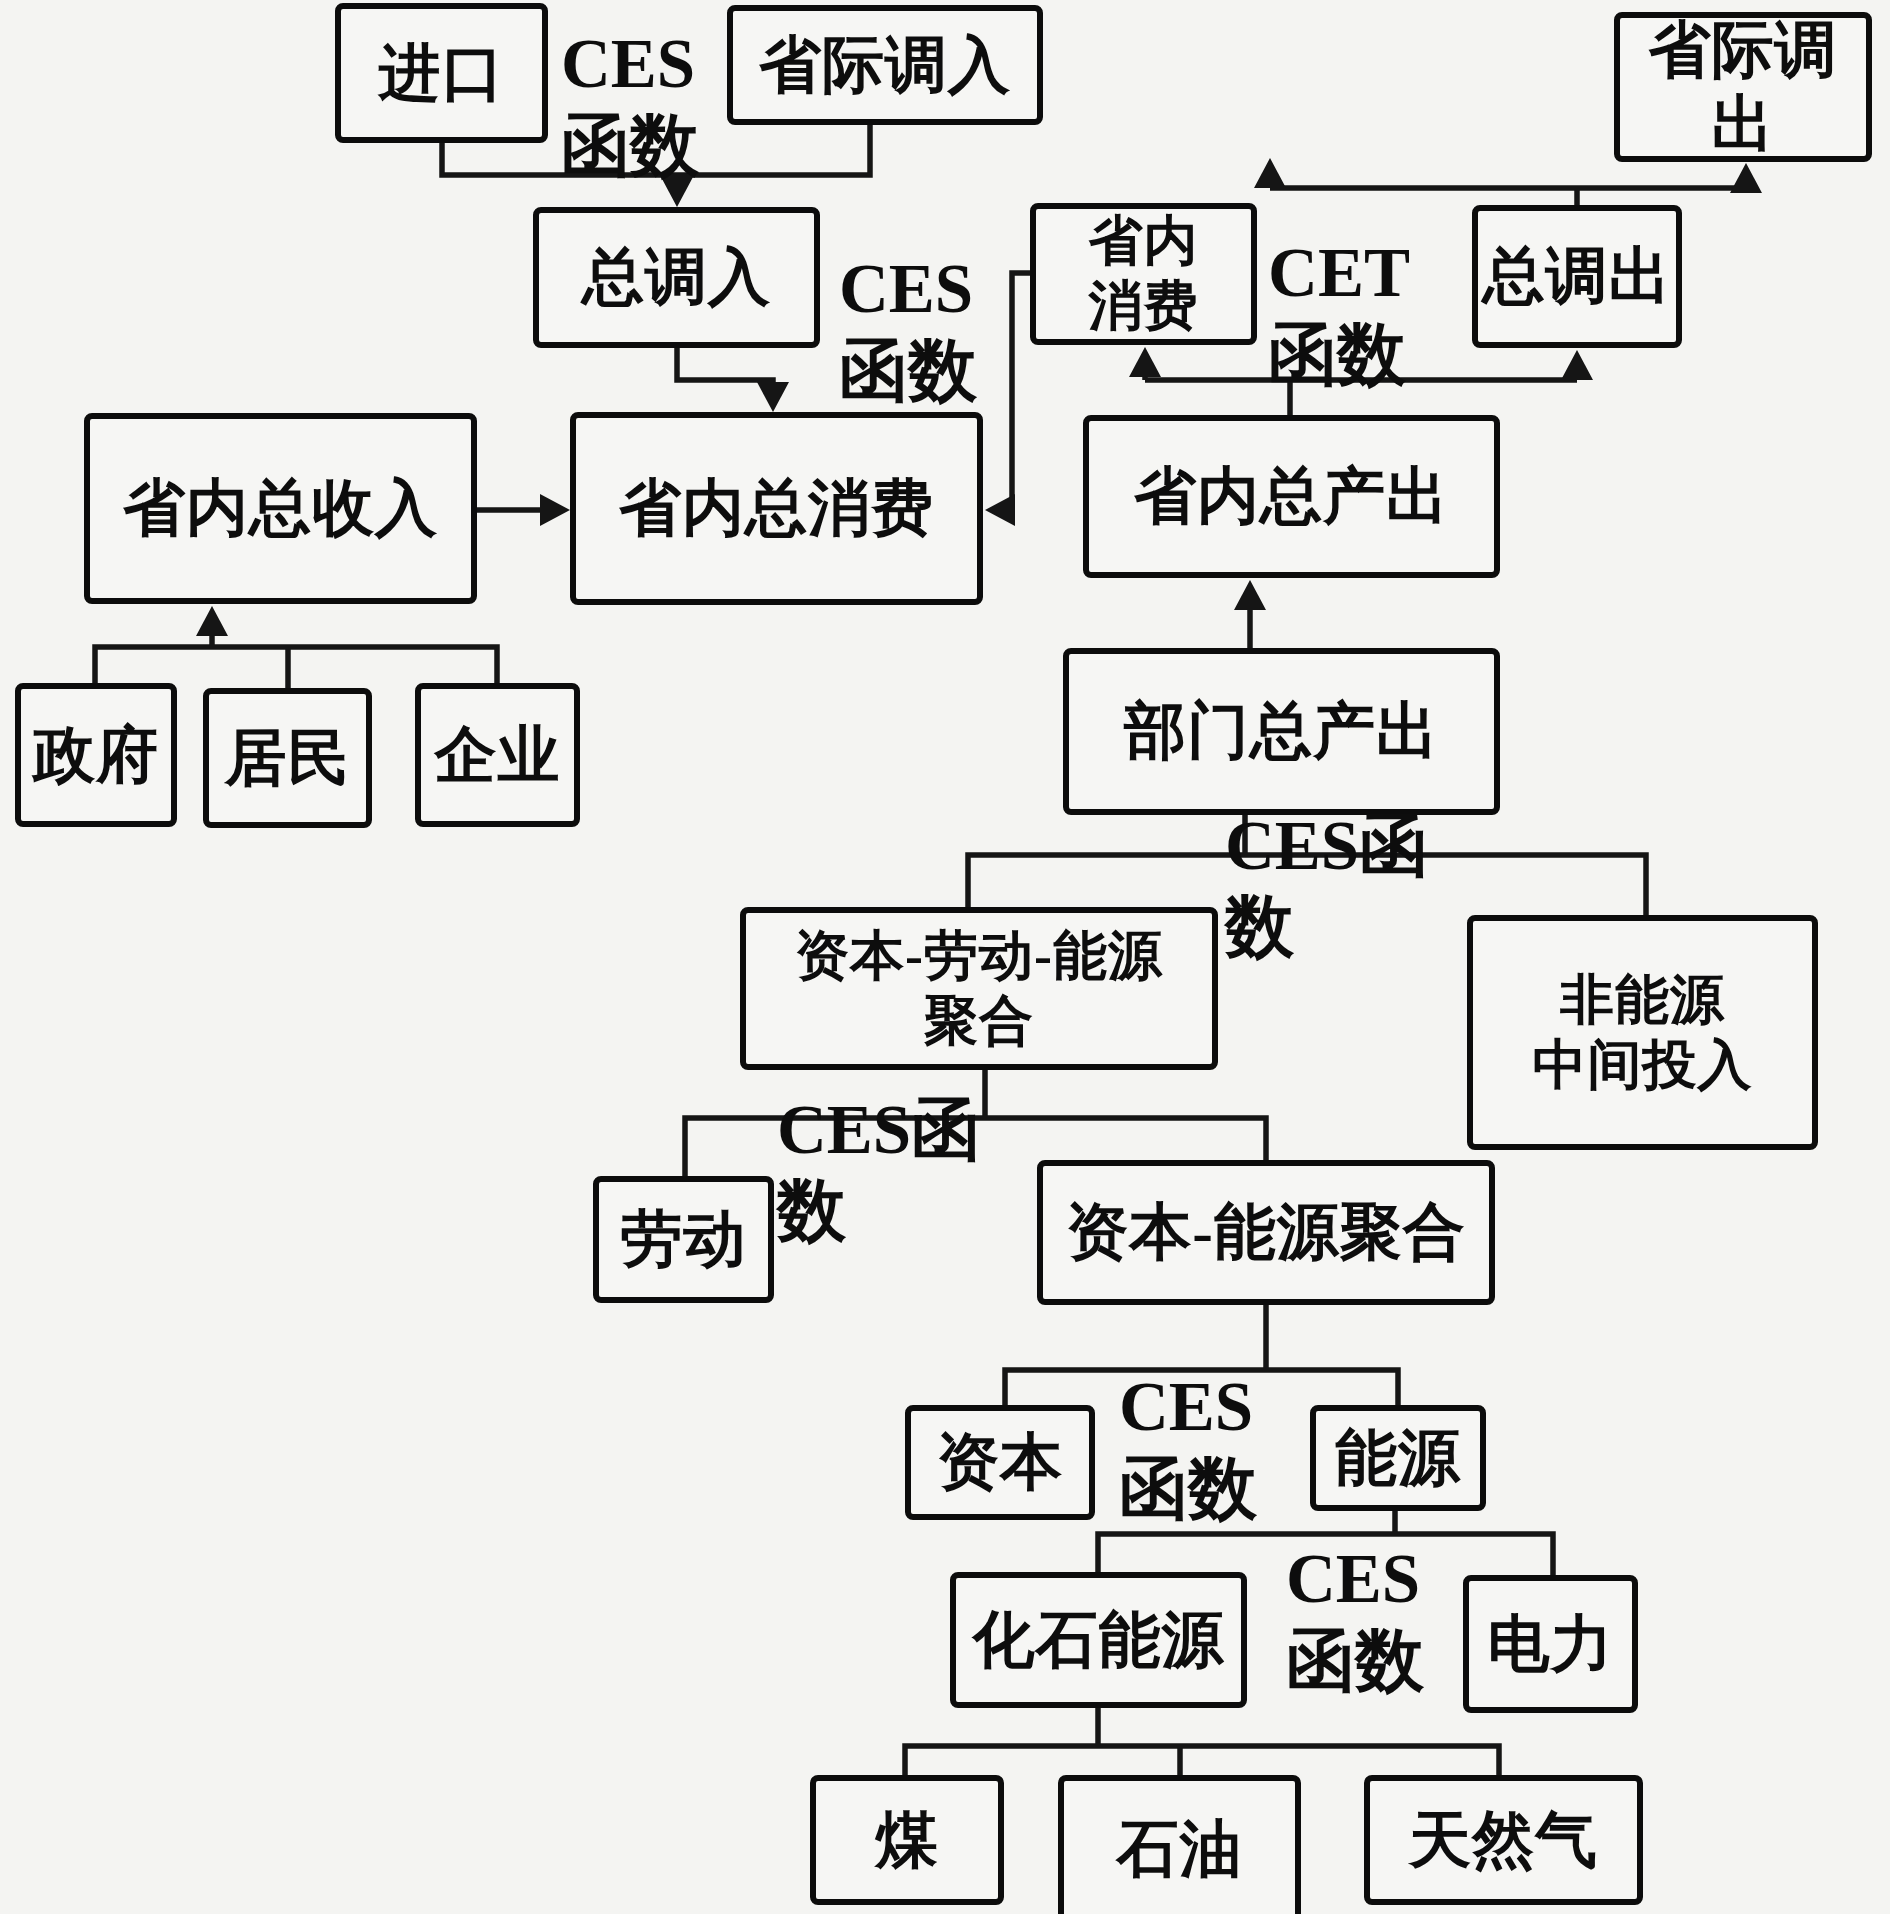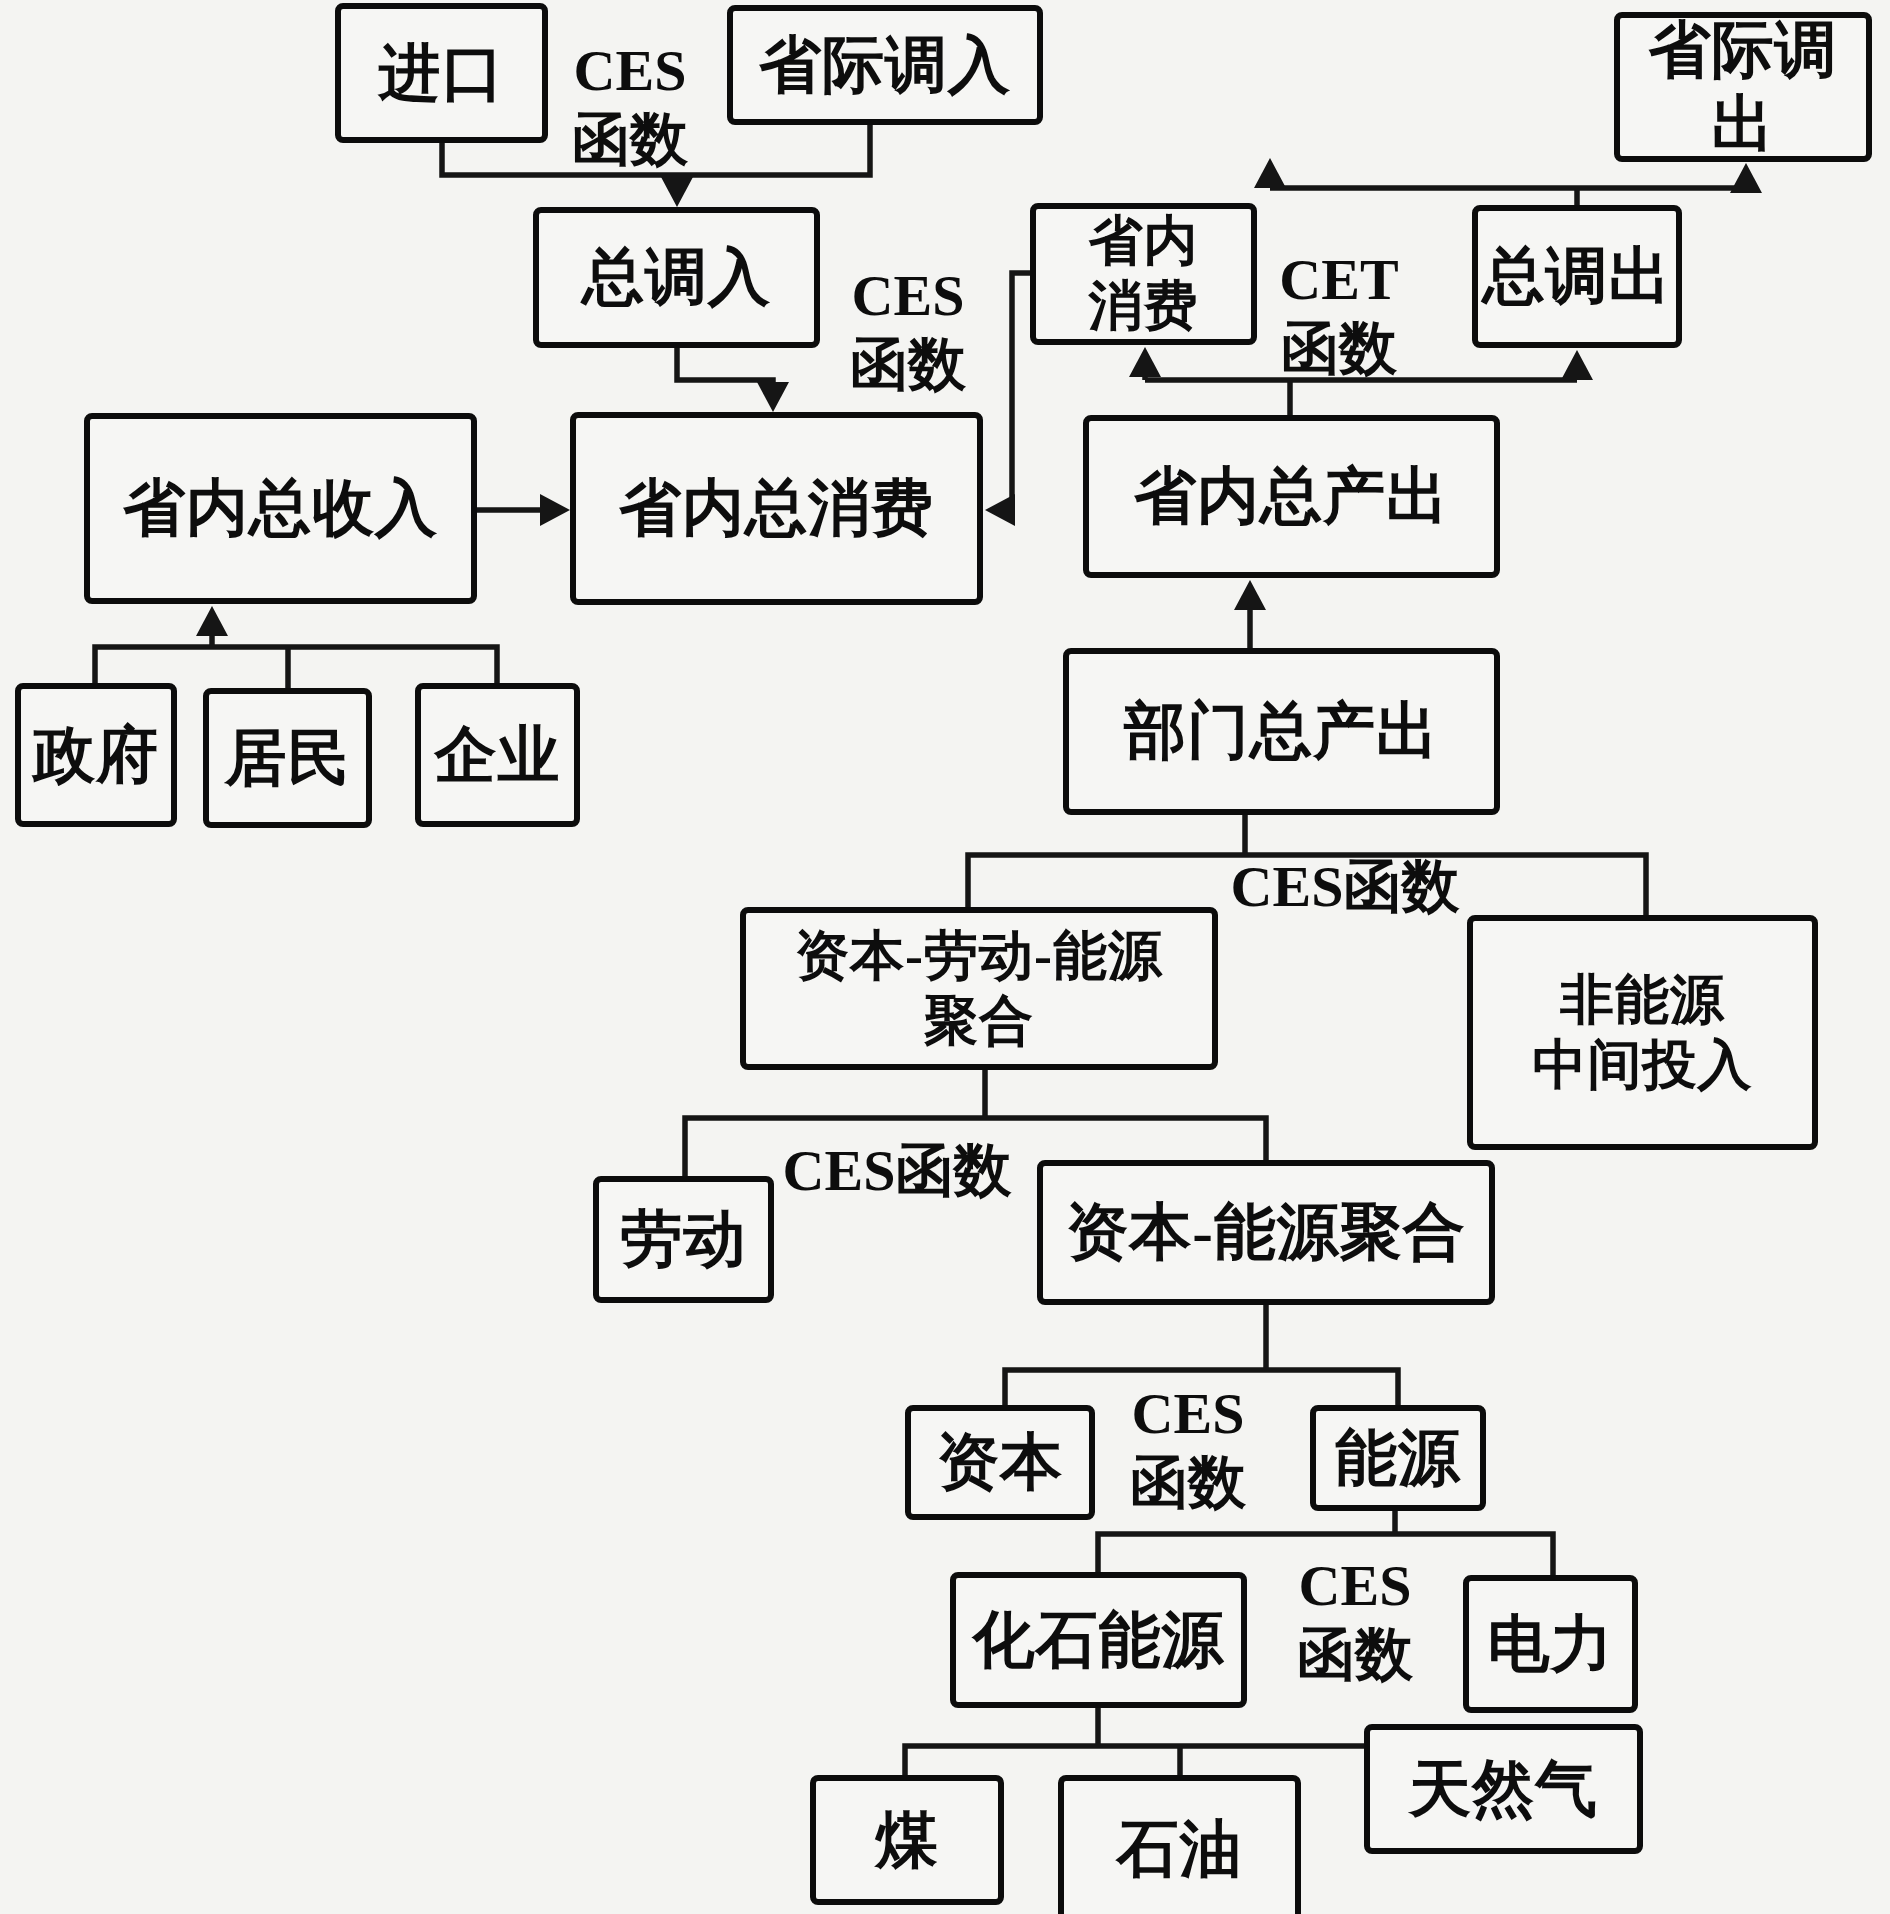--- a/index.html
+++ b/index.html
@@ -23,8 +23,8 @@
   .lbl.sm { font-size:54px; }
   .fn {
     position:absolute; display:flex; align-items:center; justify-content:center;
-    text-align:center; white-space:pre-line;
-    font-weight:bold; font-size:58px; line-height:1.18; color:#0d0d0d;
+    white-space:pre-line;
+    font-weight:bold; font-size:69px; line-height:1.18; color:#0d0d0d;
   }
 </style>
 </head>

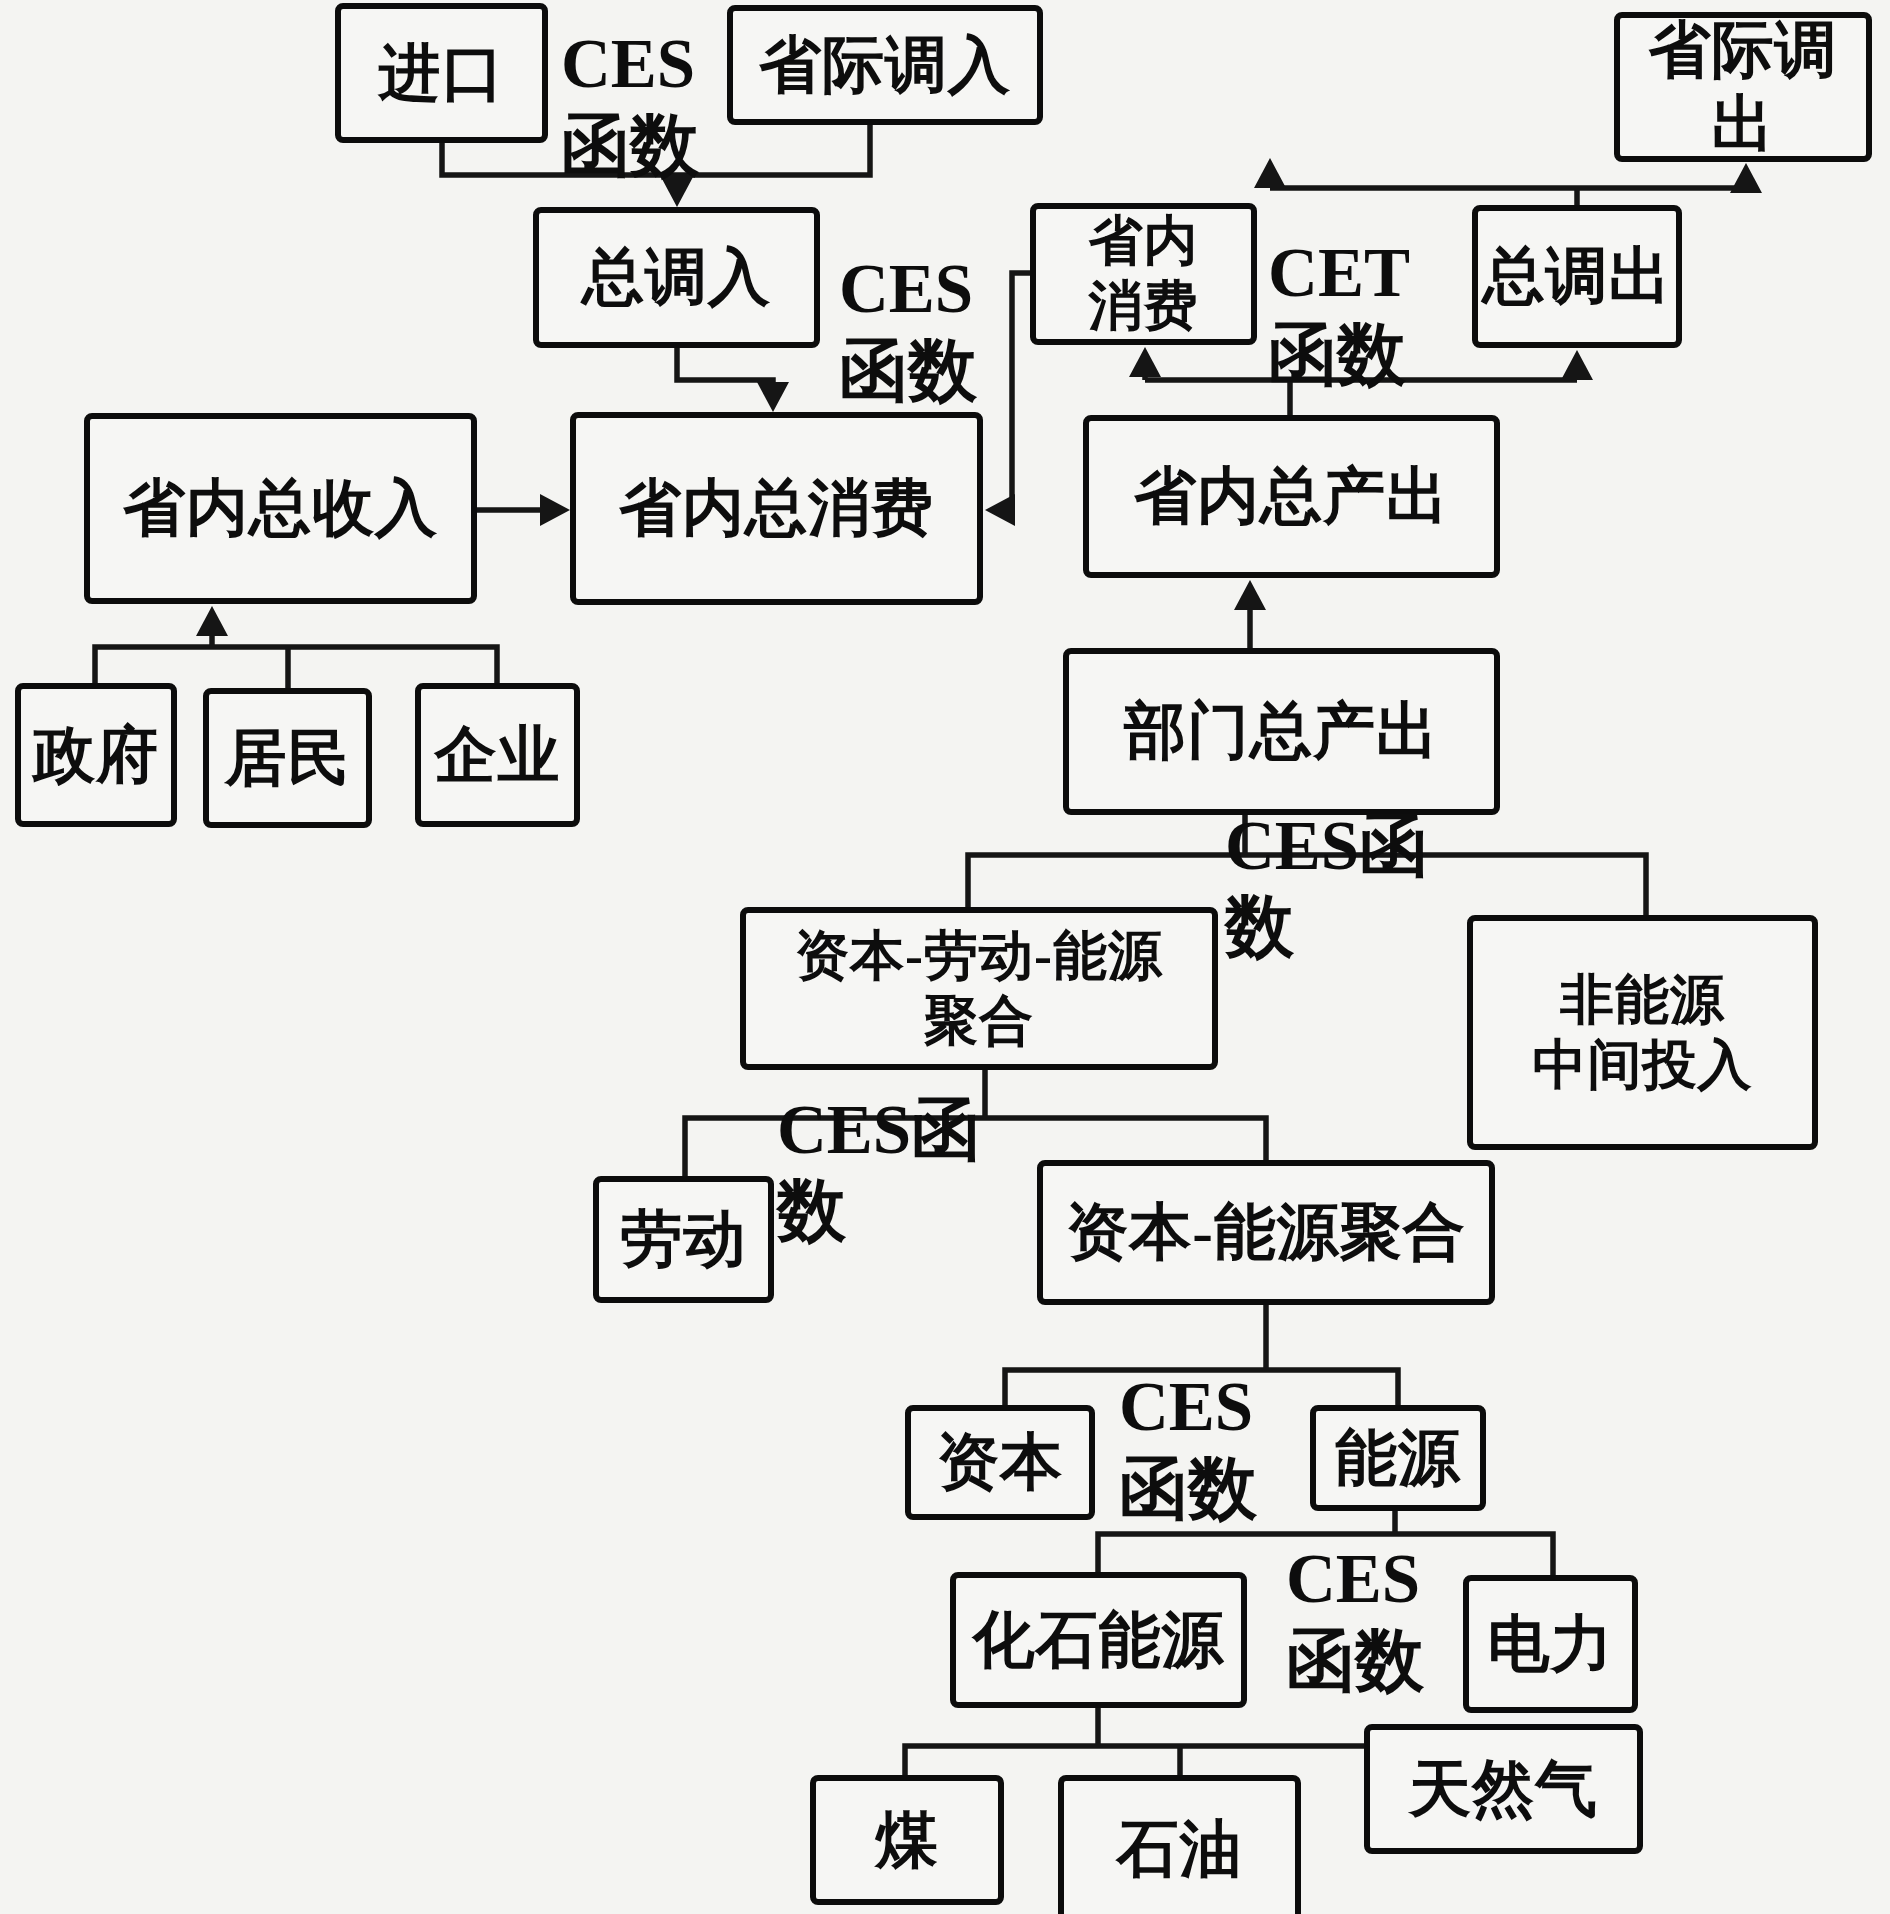--- a/index.html
+++ b/index.html
@@ -143,7 +143,7 @@
   <div class="node" style="left:1058px;top:1775px;width:243px;height:148px">
       <span class="lbl">石油</span>
     </div>
-  <div class="node" style="left:1364px;top:1724px;width:279px;height:130px">
+  <div class="node" style="left:1364px;top:1775px;width:279px;height:130px">
       <span class="lbl">天然气</span>
     </div>
 

